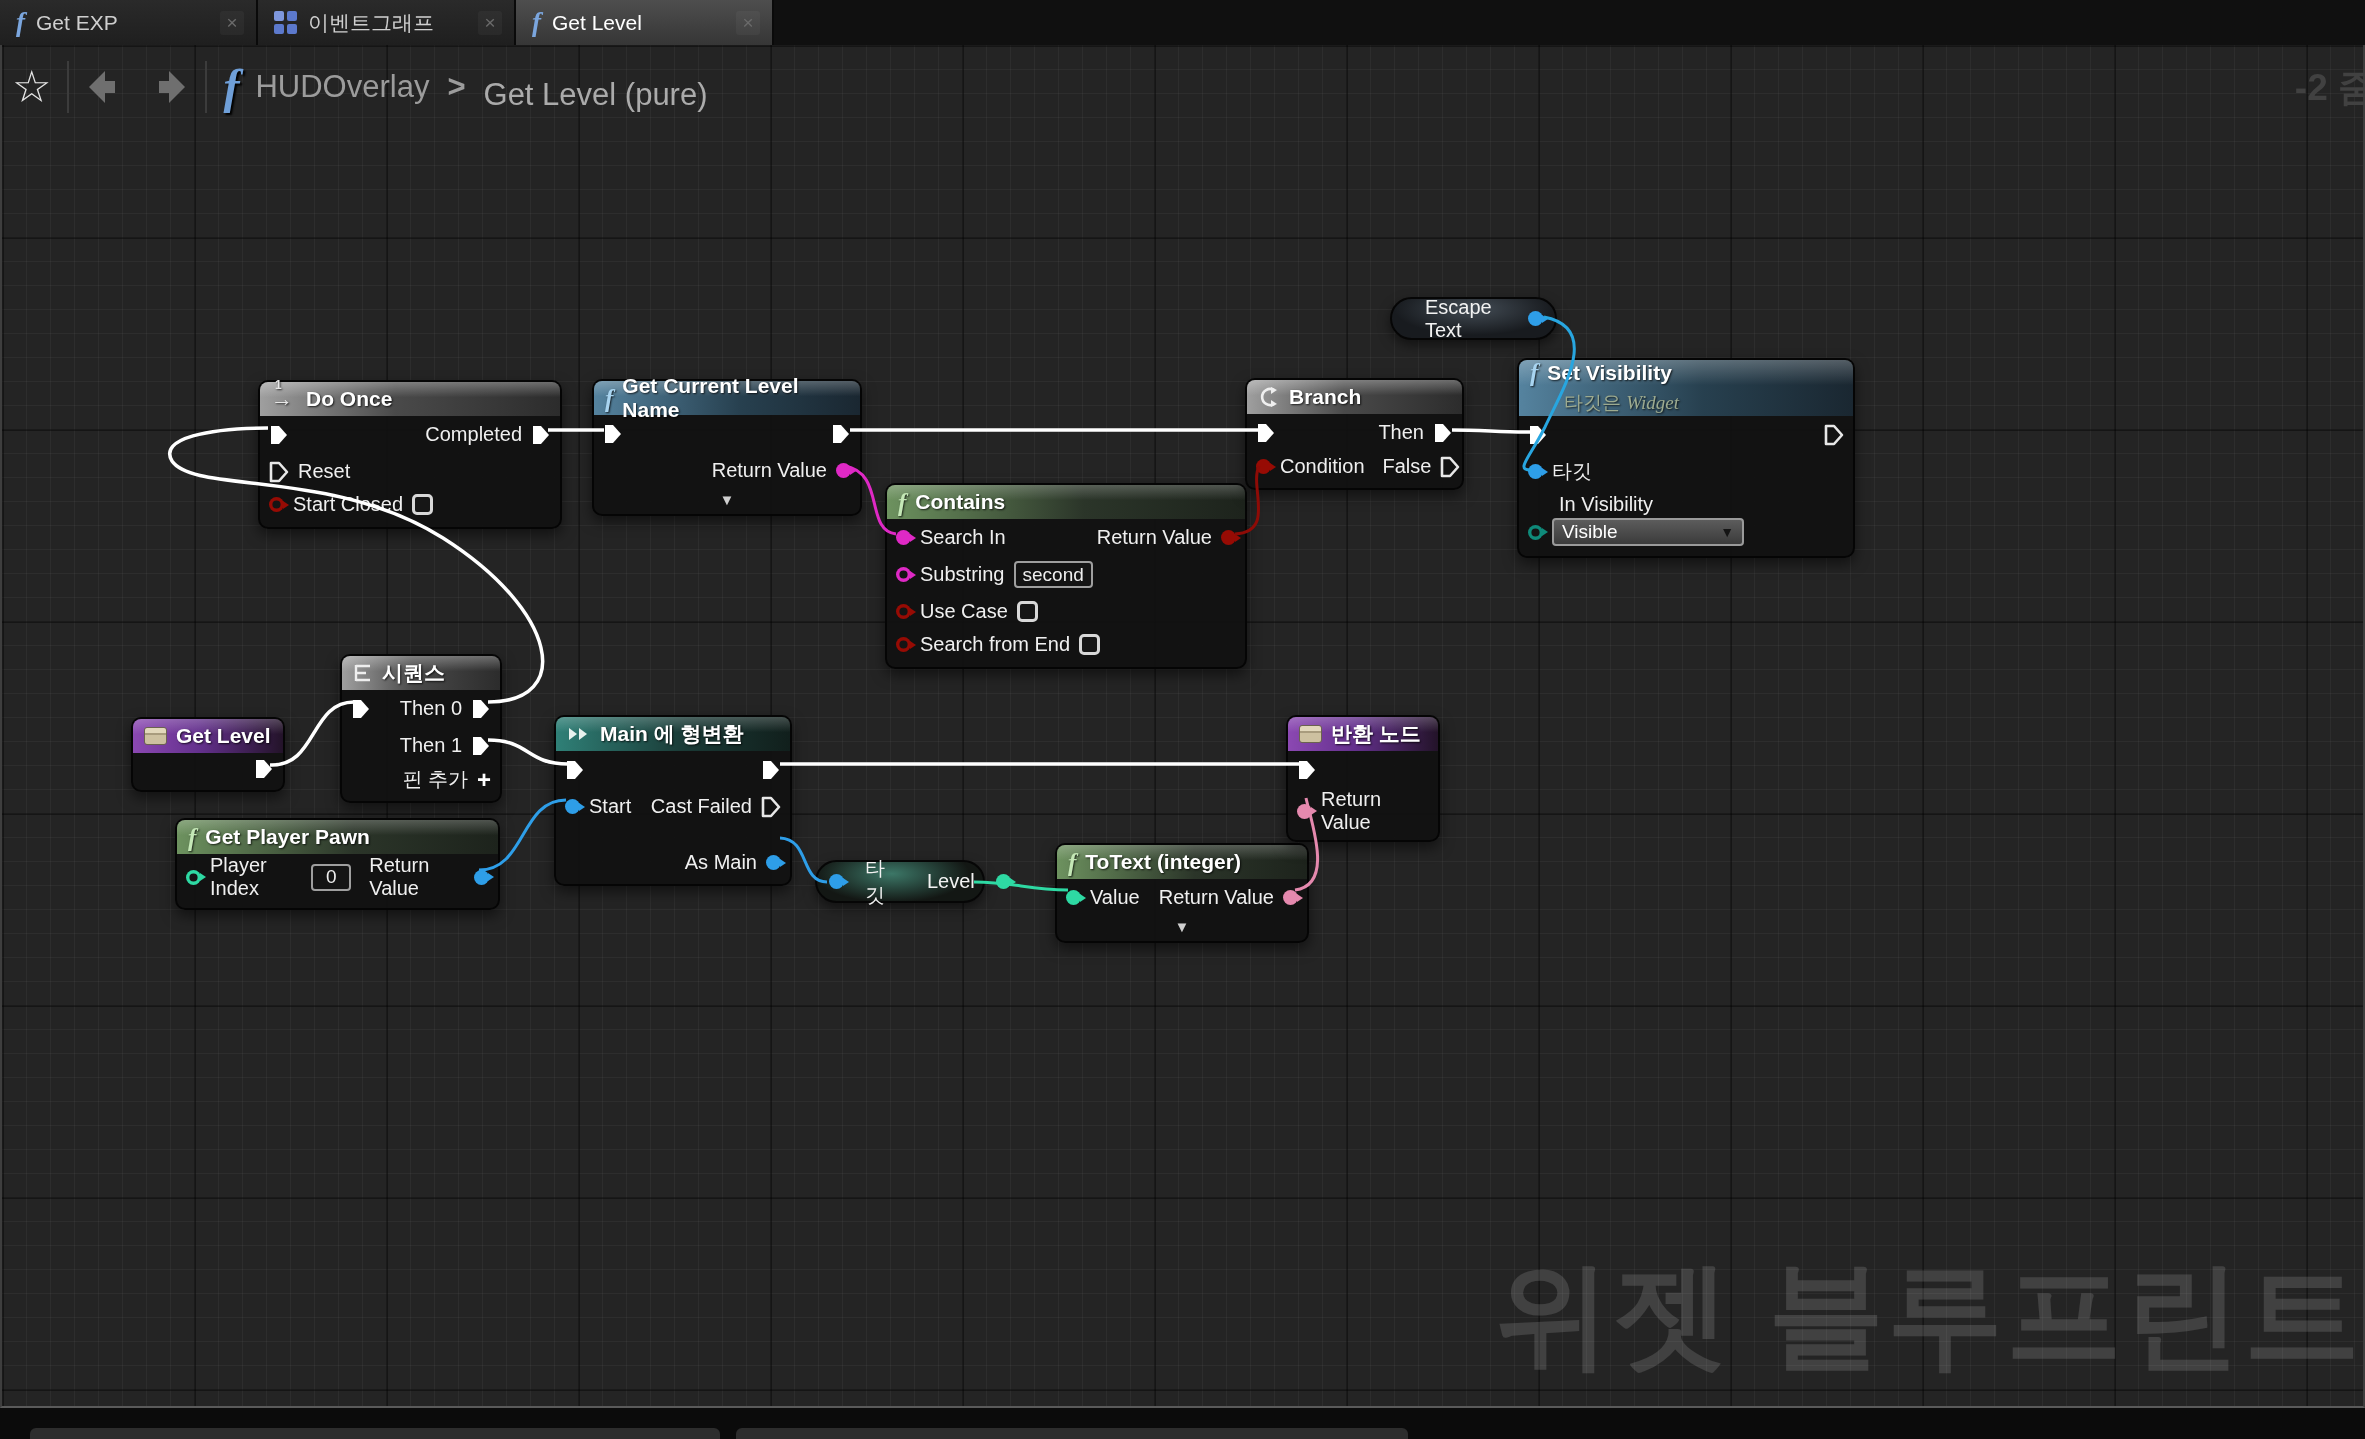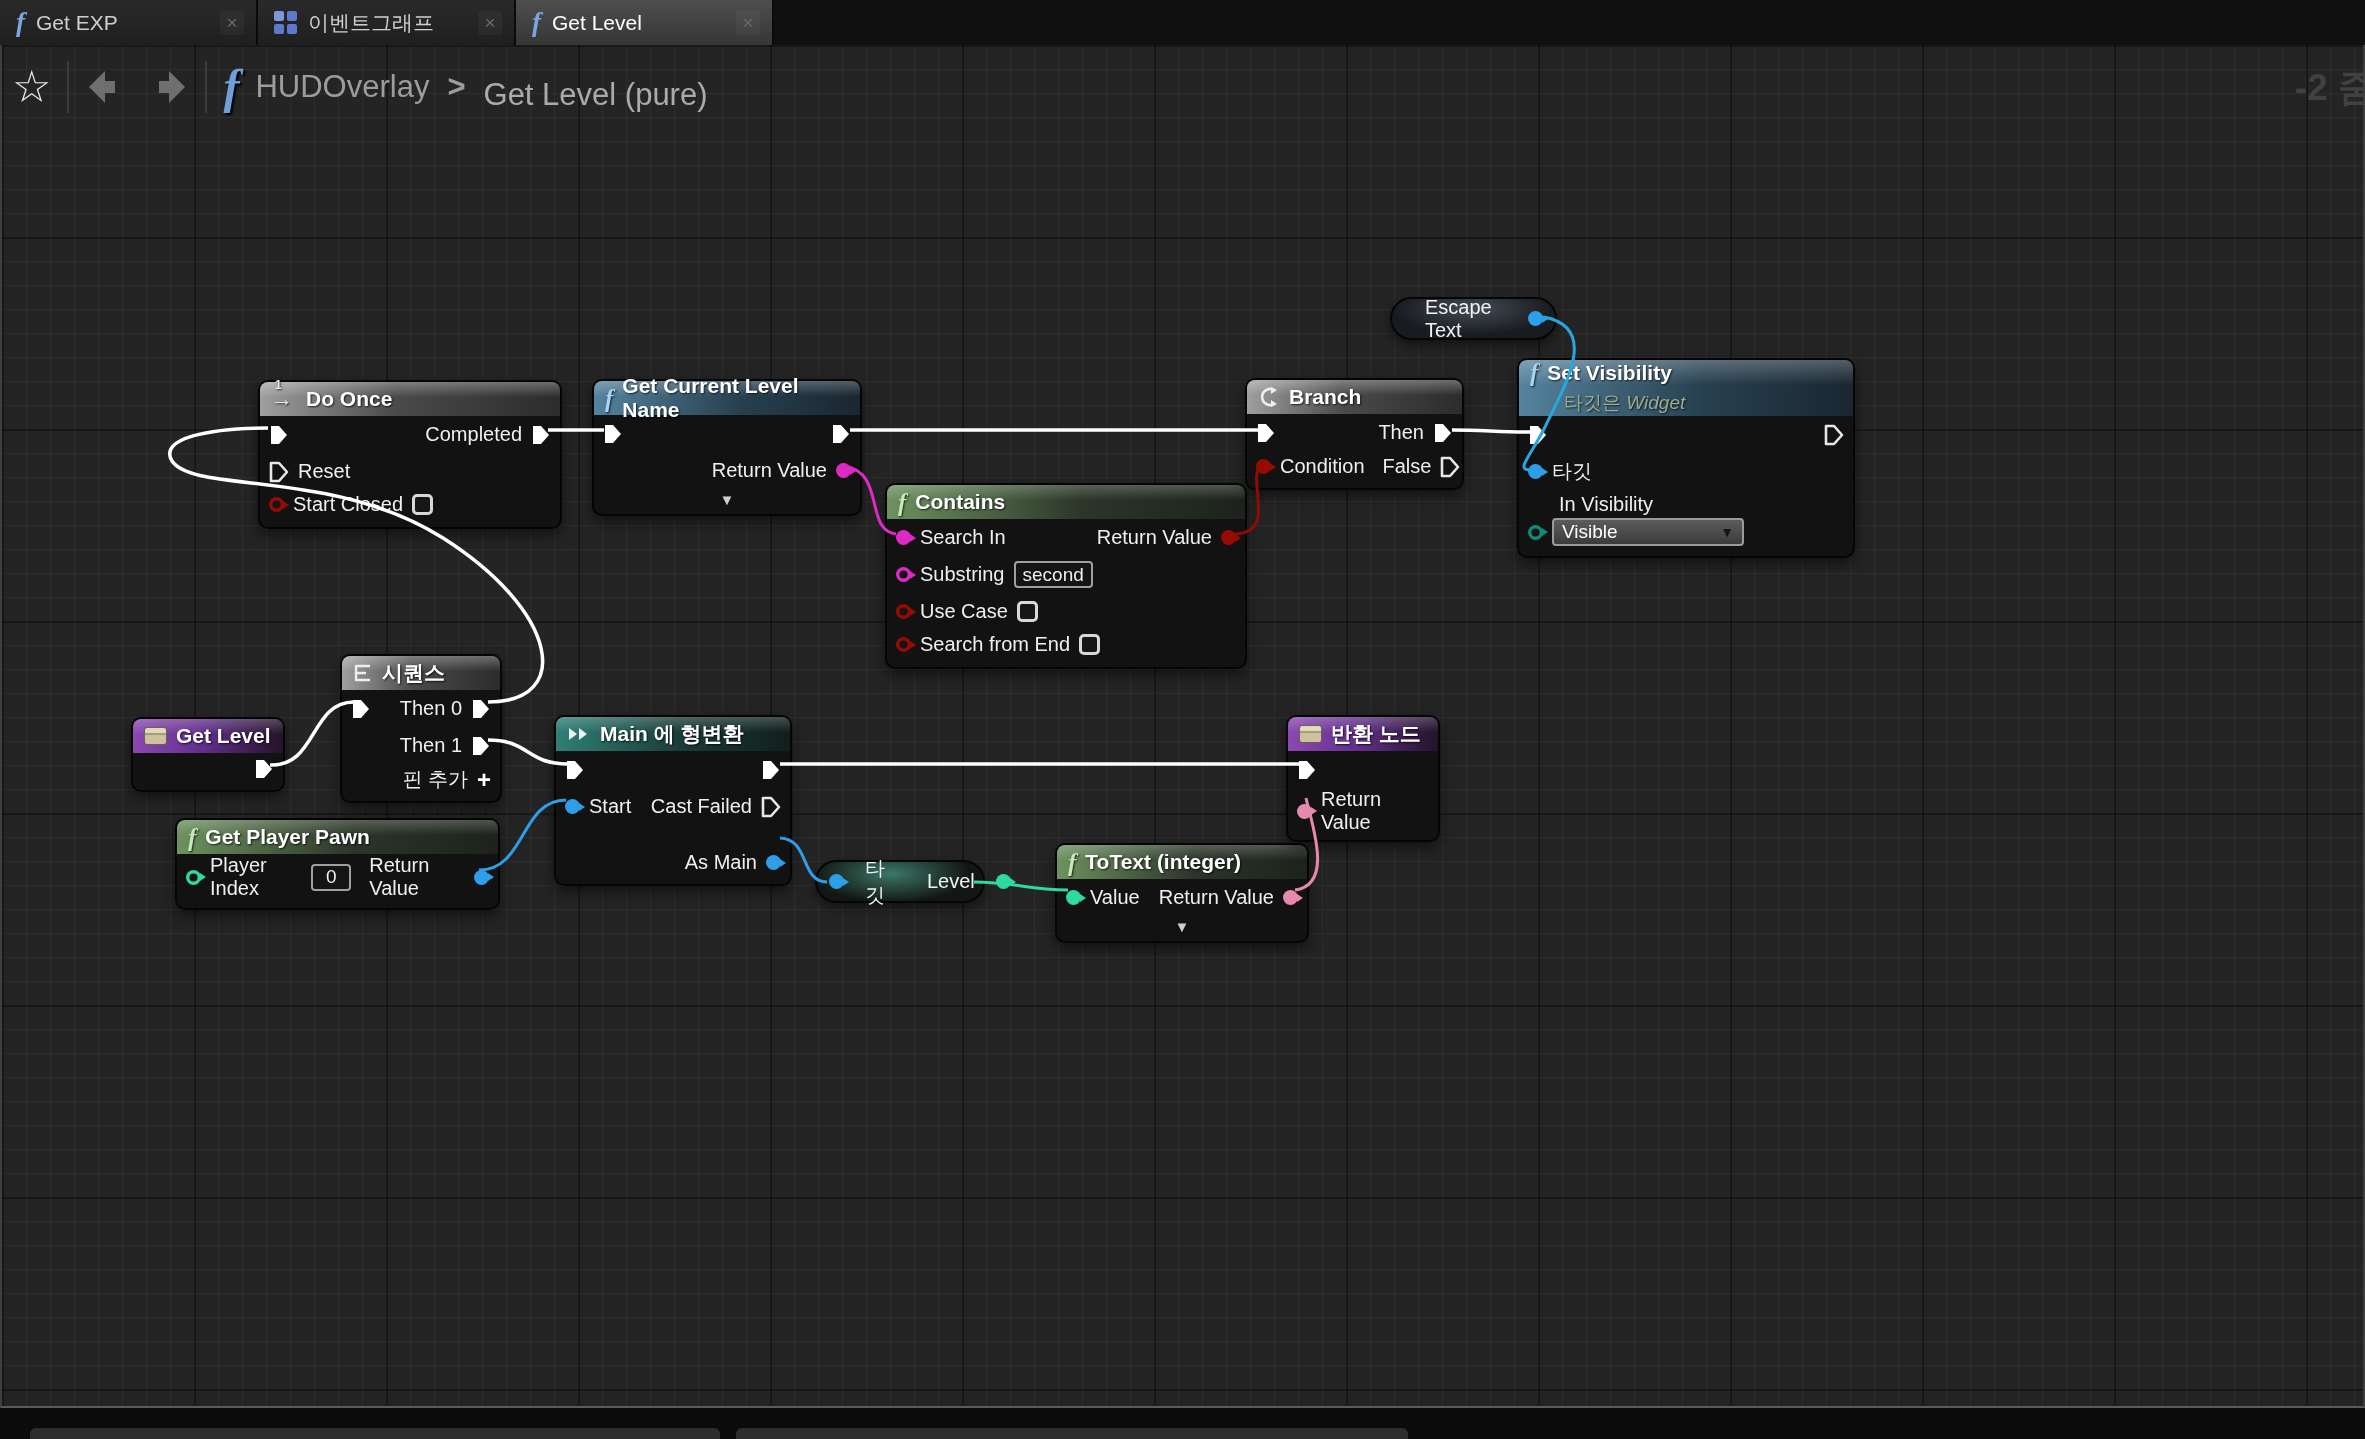--- a/index.html
+++ b/index.html
@@ -61,7 +61,7 @@
   .hdr-purple{ background:linear-gradient(rgba(255,255,255,.22),rgba(255,255,255,0) 45%),linear-gradient(90deg,#8b48b2,#63308c 45%,#231329); }
   .hdr-teal  { background:linear-gradient(rgba(255,255,255,.22),rgba(255,255,255,0) 45%),linear-gradient(90deg,#2f8077,#1a3a36 55%,#111f1c); }
   .sub { width:100%; font-weight:normal; font-size:19px; color:#9dab90; margin-top:-4px; }
-  .sub em { font-style:italic; }
+  .sub em { font-style:italic;font-family:Liberation Serif, serif; }
   .hf { font-family:"Liberation Serif","DejaVu Serif",serif; font-style:italic; font-weight:bold; font-size:25px; line-height:1; }
 
   .r { display:flex; align-items:center; gap:9px; min-height:37px; padding:0 9px; font-size:20px; }

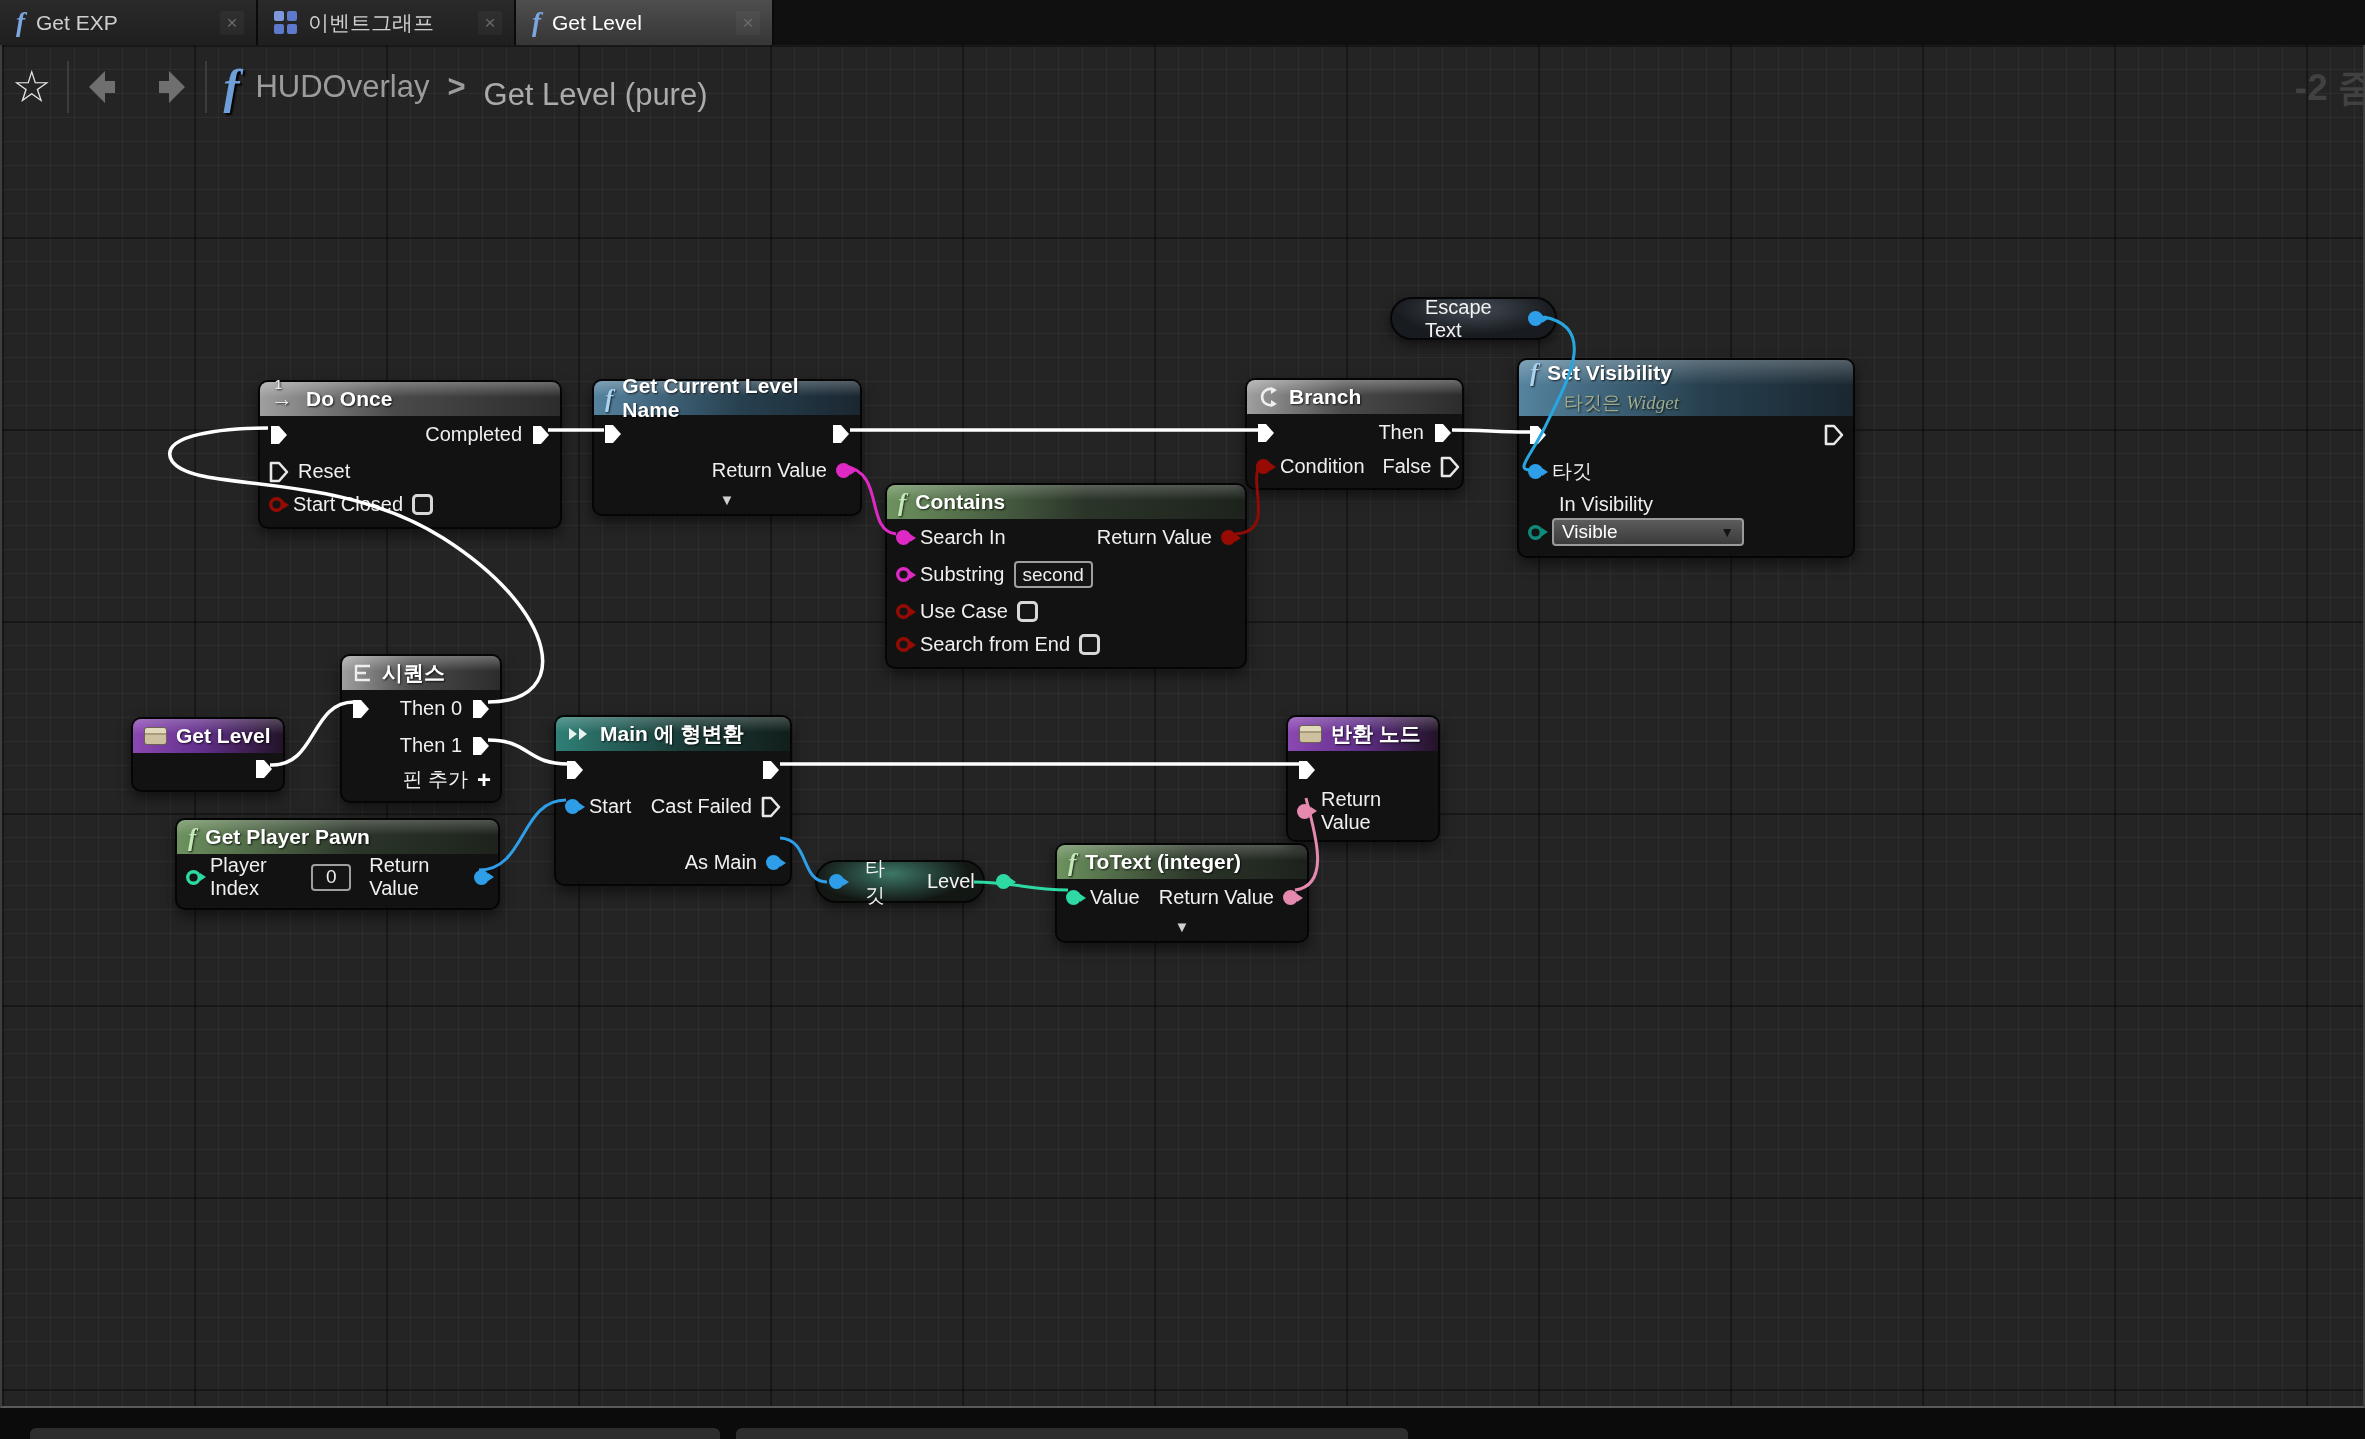--- a/index.html
+++ b/index.html
@@ -147,6 +147,7 @@
   </div>
 
   <div class="zoomlvl">-2 줌</div>
+  <div class="watermark">위젯 블루프린트</div>
 
   <div class="node" style="left:256px;top:335px;width:304px;">
     <div class="nhdr hdr-gray">

